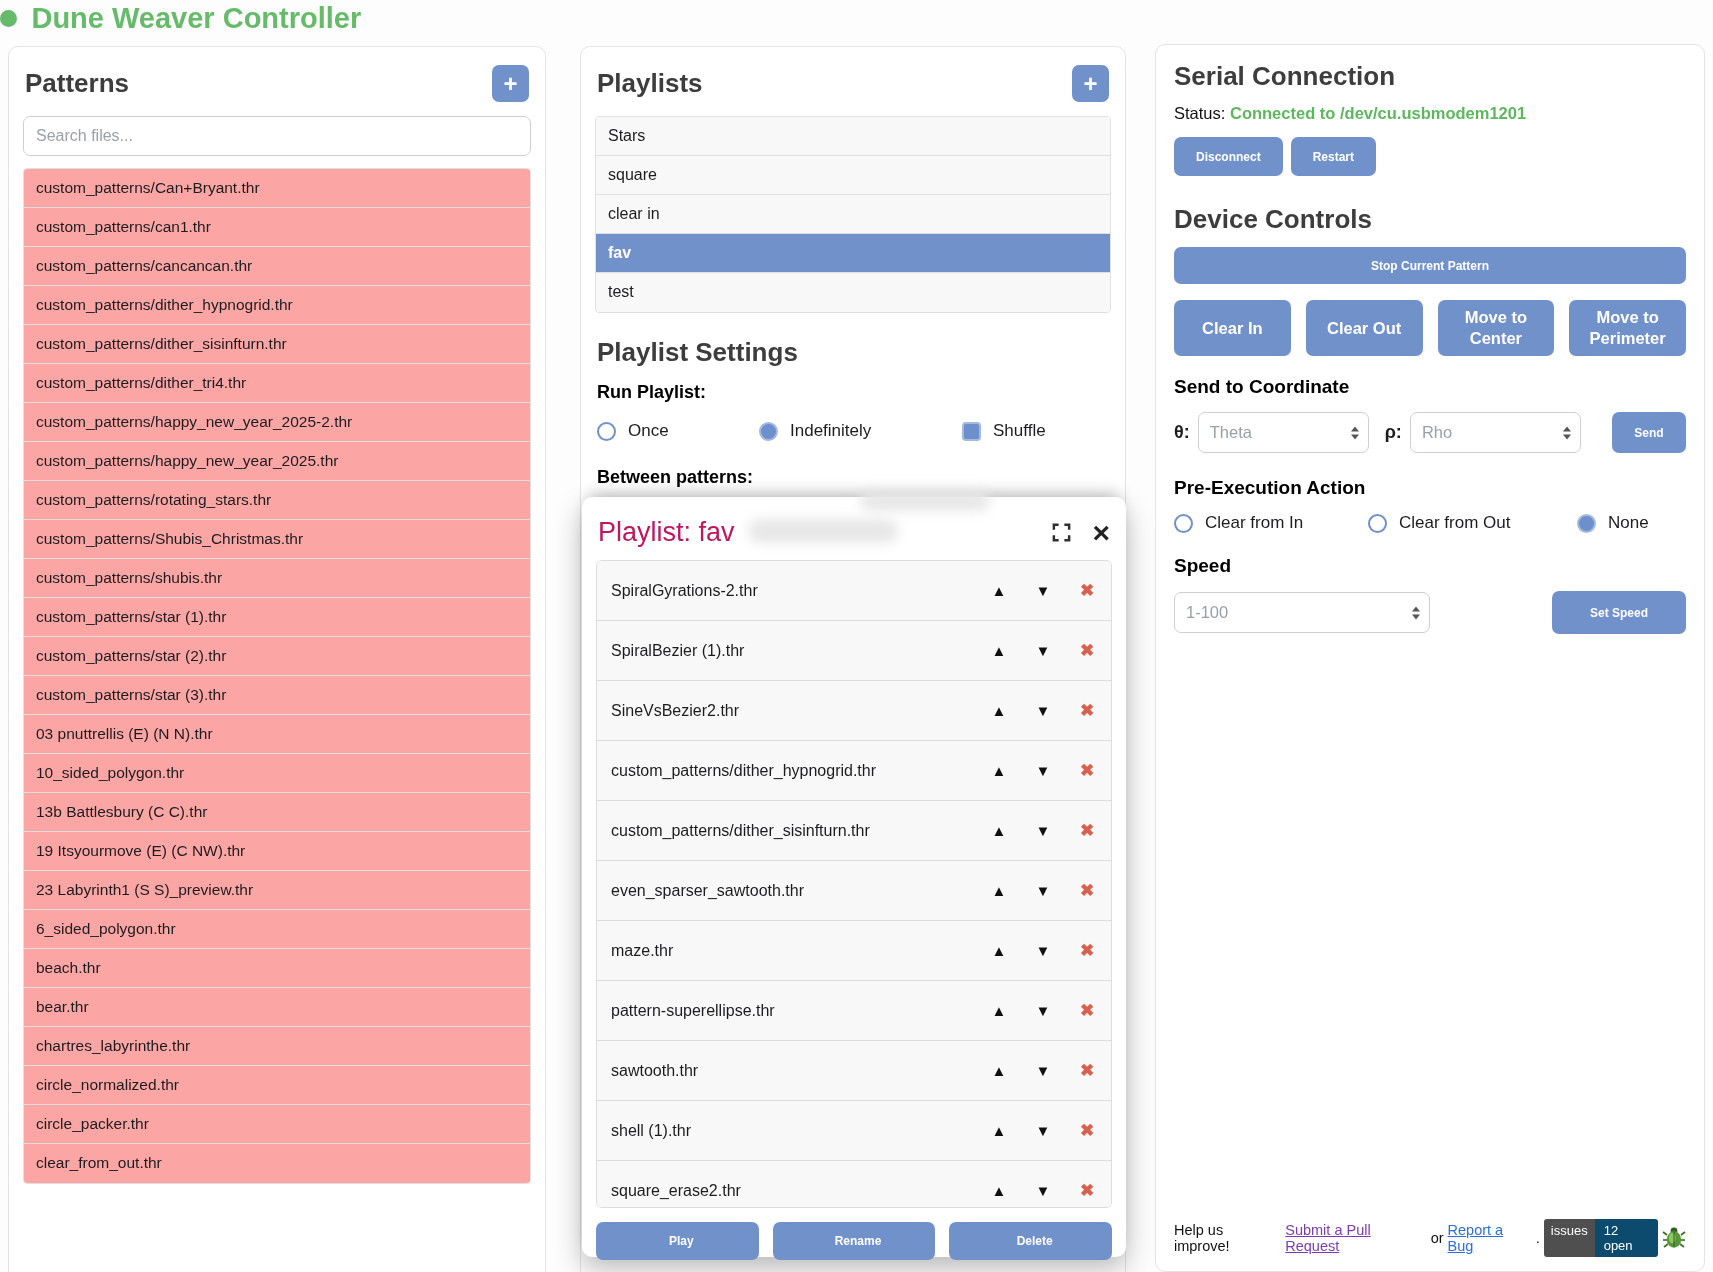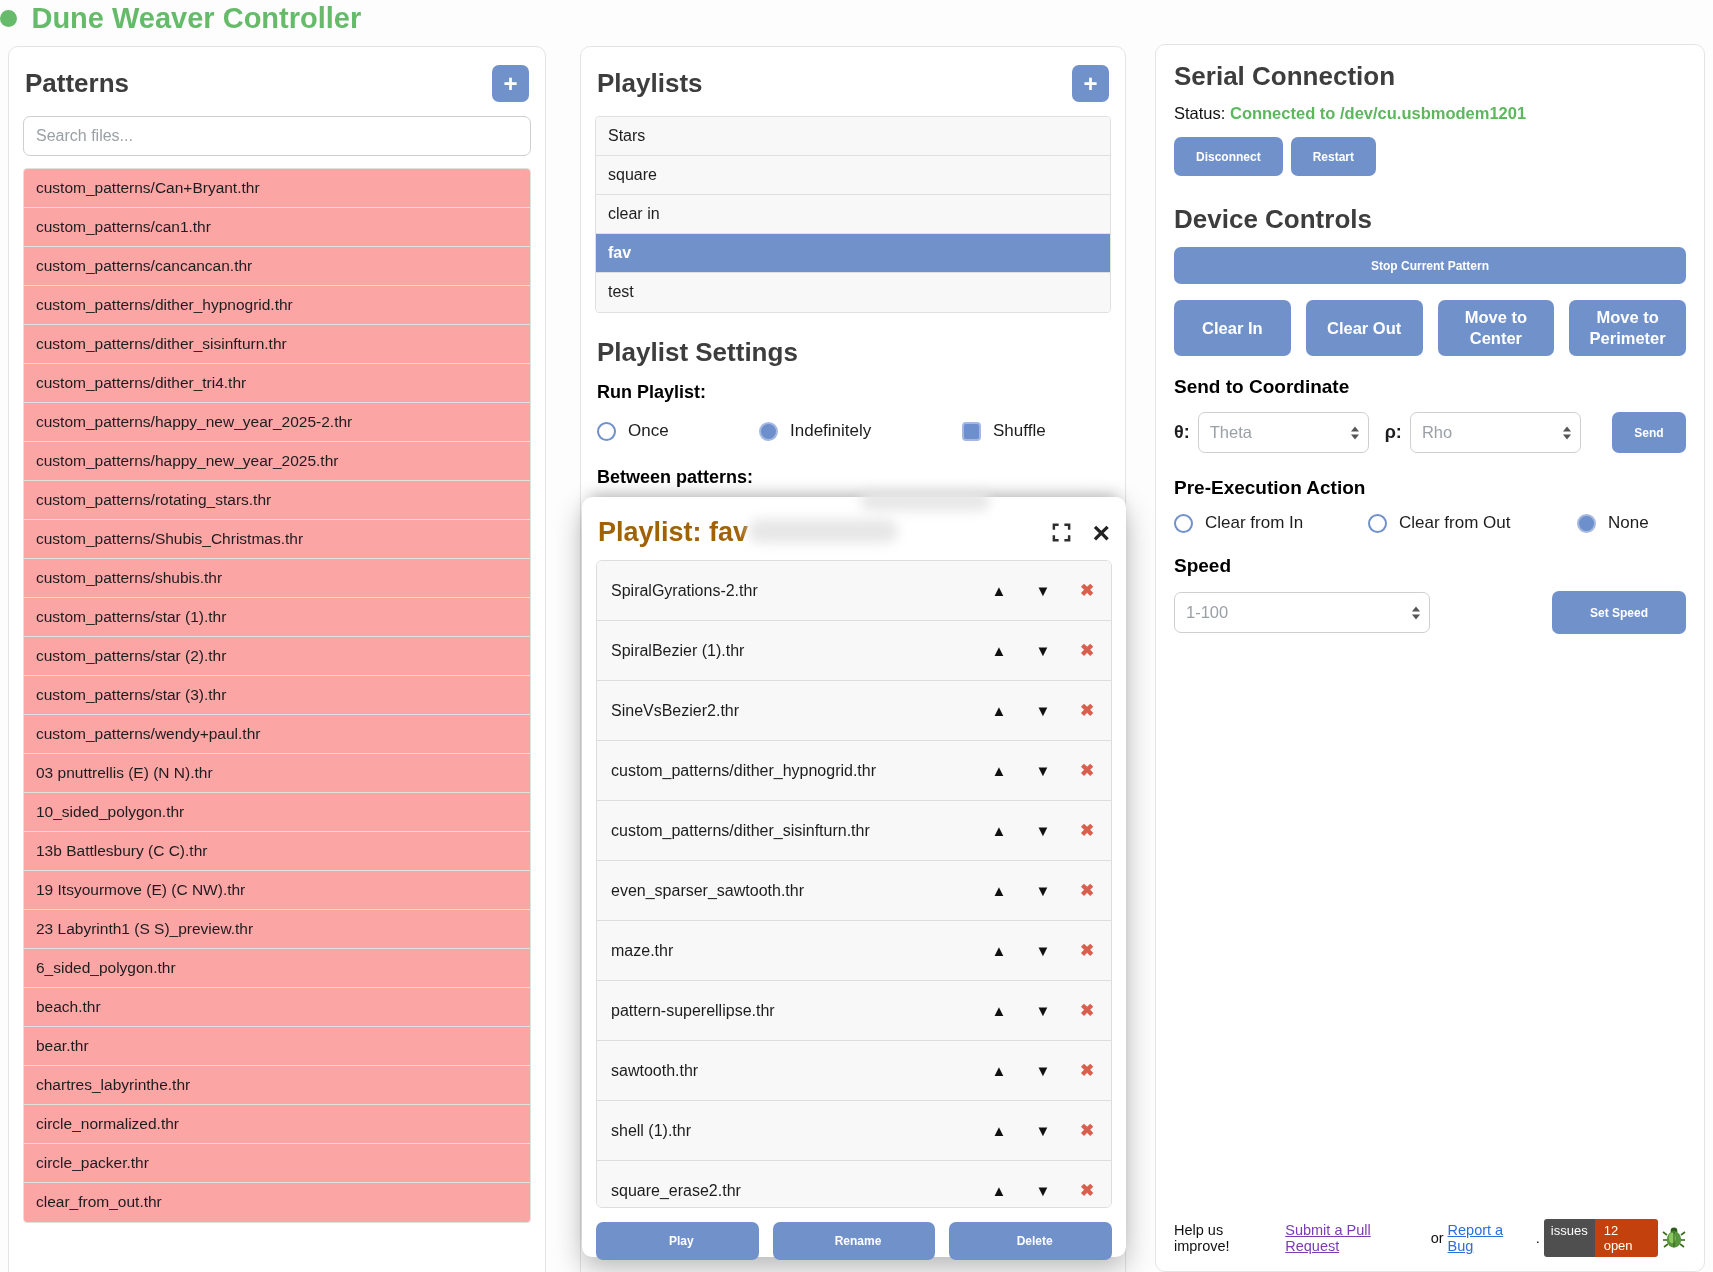--- a/index.html
+++ b/index.html
@@ -54,7 +54,7 @@
     background:#fff; border-radius:10px; padding:14px;
     box-shadow:0 -10px 16px -8px rgba(0,0,0,.25), 0 12px 28px rgba(0,0,0,.28); }
   .modal-head { display:flex; align-items:center; margin:6px 2px 12px 2px; position:relative; }
-  .modal-title { font-size:27px; font-weight:bold; color:#a16207; }
+  .modal-title { font-size:27px; font-weight:normal; color:#be185d; }
   .modal-icons { margin-left:auto; display:flex; align-items:center; gap:20px; }
   .icon-btn { background:none; border:none; cursor:pointer; display:flex; align-items:center; }
   .close-x { font-size:30px; font-weight:bold; color:#222; line-height:22px; }

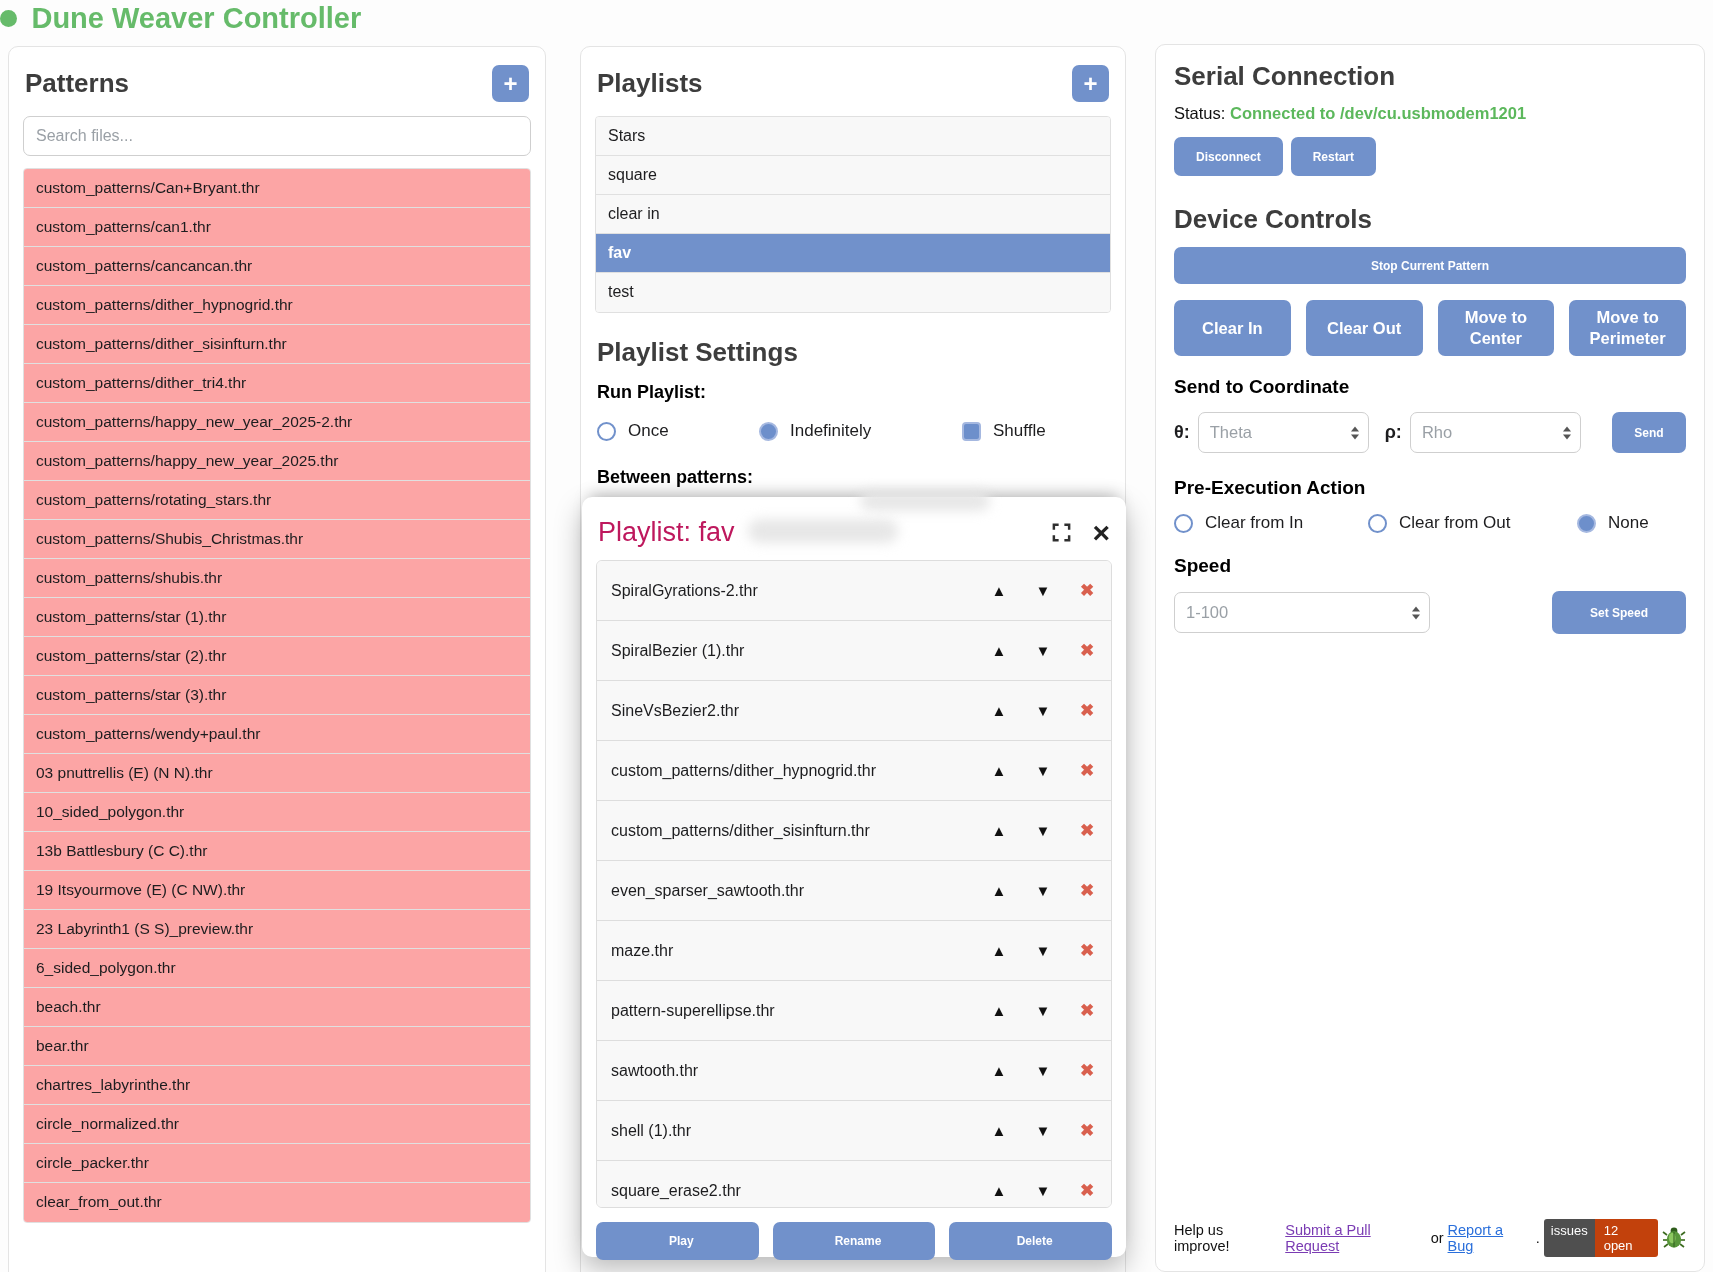--- a/index.html
+++ b/index.html
@@ -150,7 +150,6 @@
       <div class="file-row">custom_patterns/star (1).thr</div>
       <div class="file-row">custom_patterns/star (2).thr</div>
       <div class="file-row">custom_patterns/star (3).thr</div>
-      <div class="file-row">custom_patterns/wendy+paul.thr</div>
       <div class="file-row">03 pnuttrellis (E) (N N).thr</div>
       <div class="file-row">10_sided_polygon.thr</div>
       <div class="file-row">13b Battlesbury (C C).thr</div>

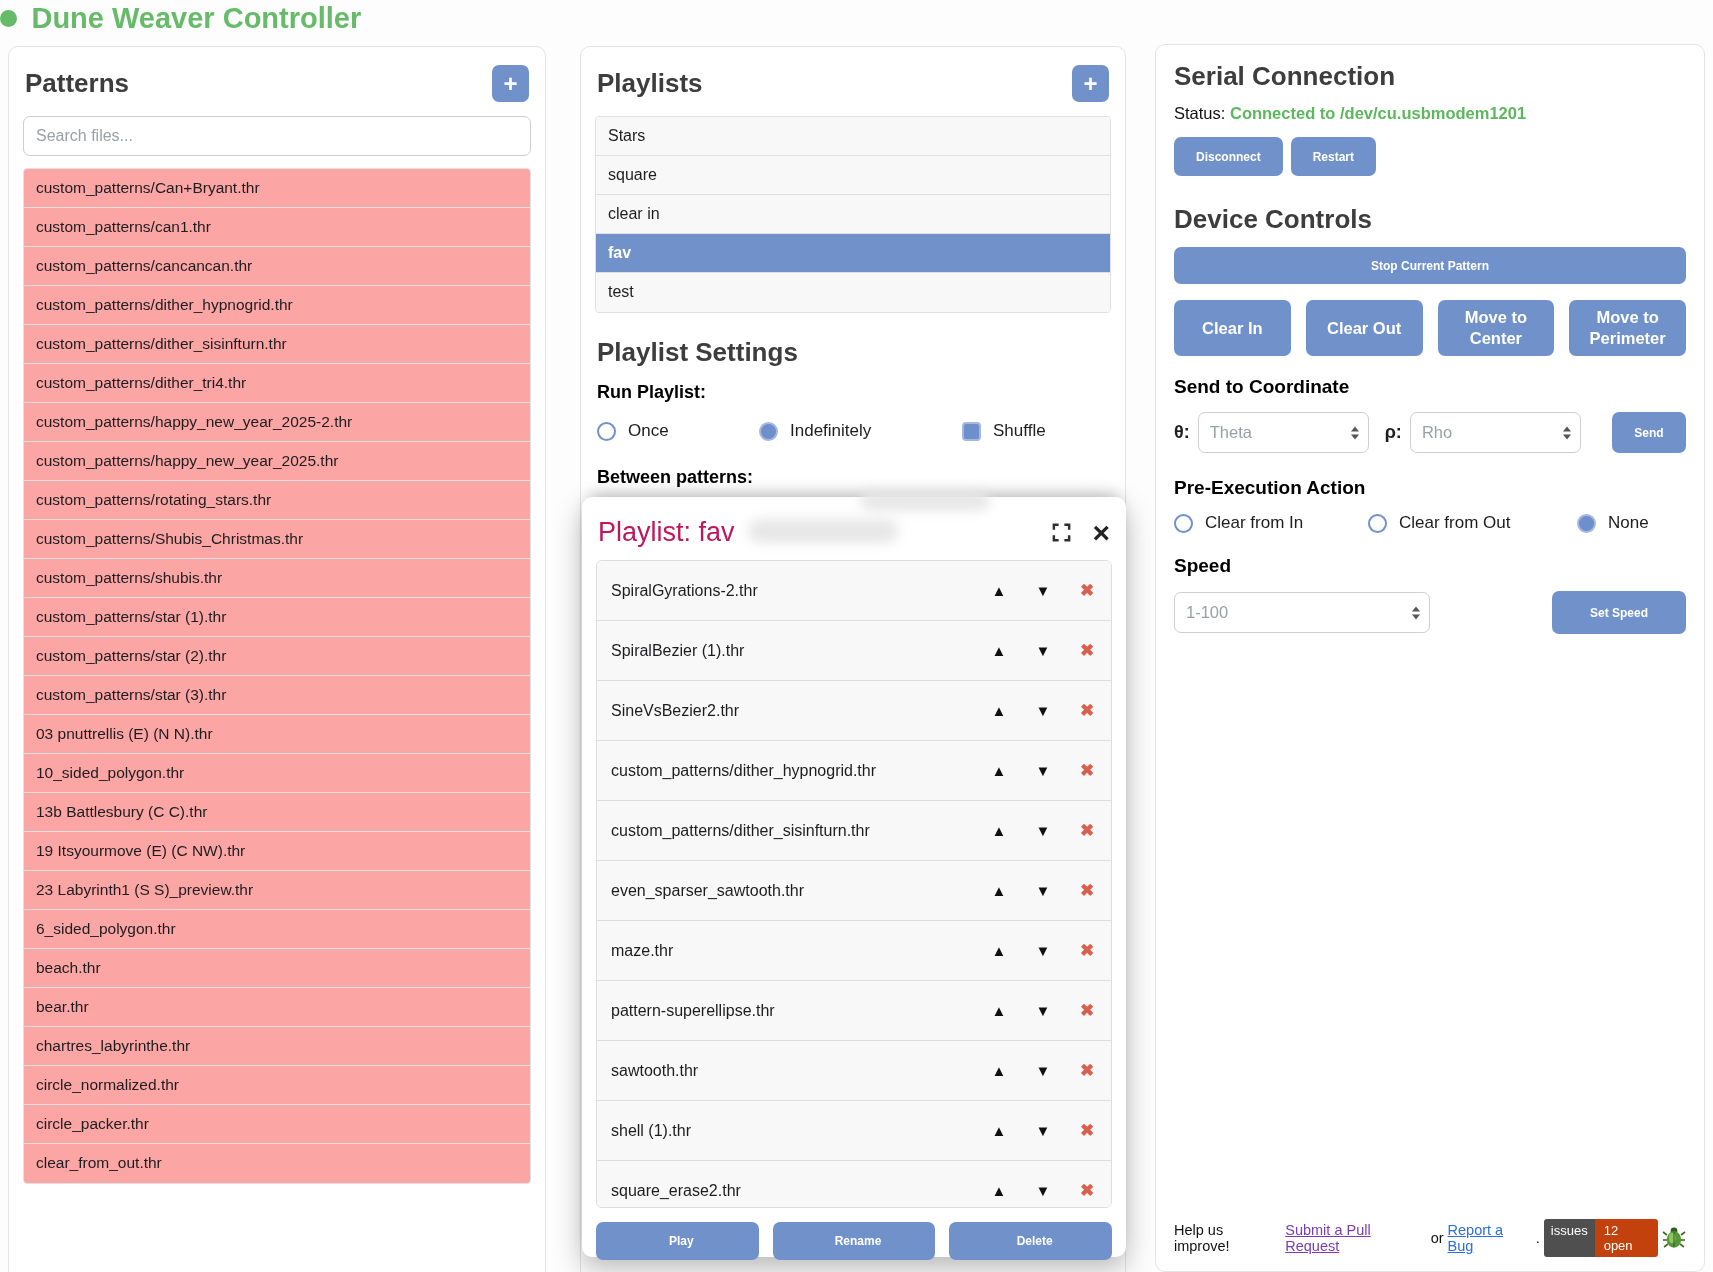--- a/index.html
+++ b/index.html
@@ -117,7 +117,7 @@
   .badge { display:inline-flex; margin-left:10px; font-size:13px; border-radius:3px;
     overflow:hidden; cursor:pointer; text-decoration:none; }
   .badge .bl { background:#4f4f4f; color:#fff; padding:4px 7px; }
-  .badge .br { background:#c2410c; color:#fff; padding:4px 9px; }
+  .badge .br { background:#0c4a6e; color:#fff; padding:4px 9px; }
   .beetle { margin-left:auto; }
 </style>
 </head>

